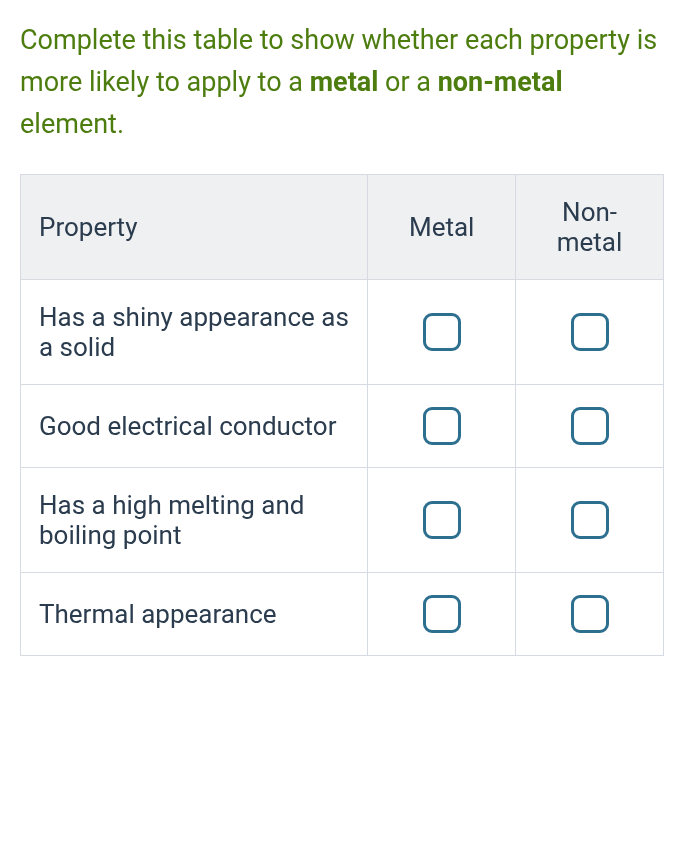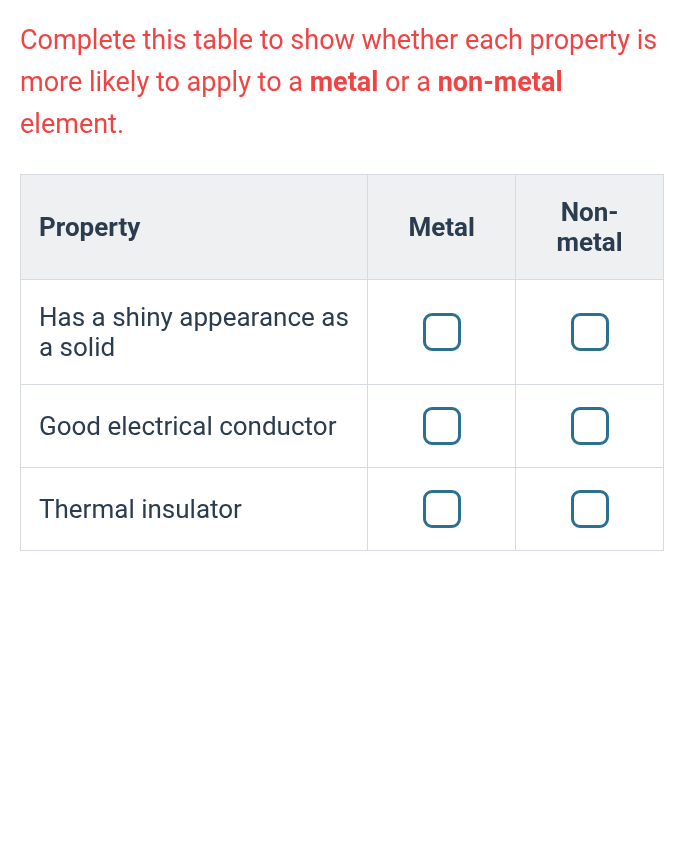--- a/index.html
+++ b/index.html
@@ -15,7 +15,7 @@
     font-size: 27px;
     line-height: 1.55;
     margin-bottom: 28px;
-    color: #ef4444;
+    color: #4d7c0f;
   }
   .prompt b { font-weight: 700; }
   table {

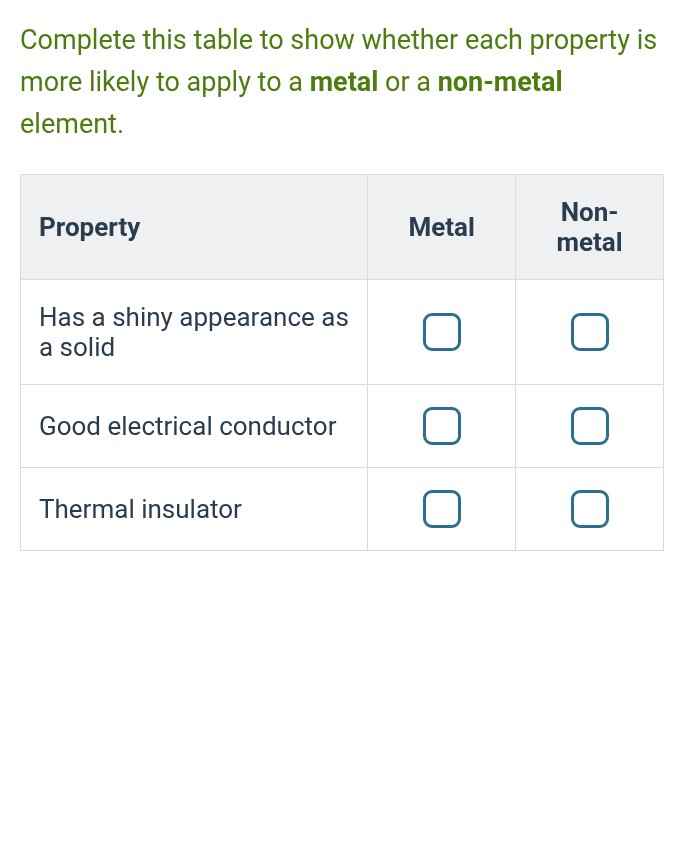--- a/index.html
+++ b/index.html
@@ -32,7 +32,7 @@
   }
   th {
     background: #eef0f2;
-    font-weight: 700;
+    font-weight: 400;
     text-align: left;
   }
   th.center, td.center {

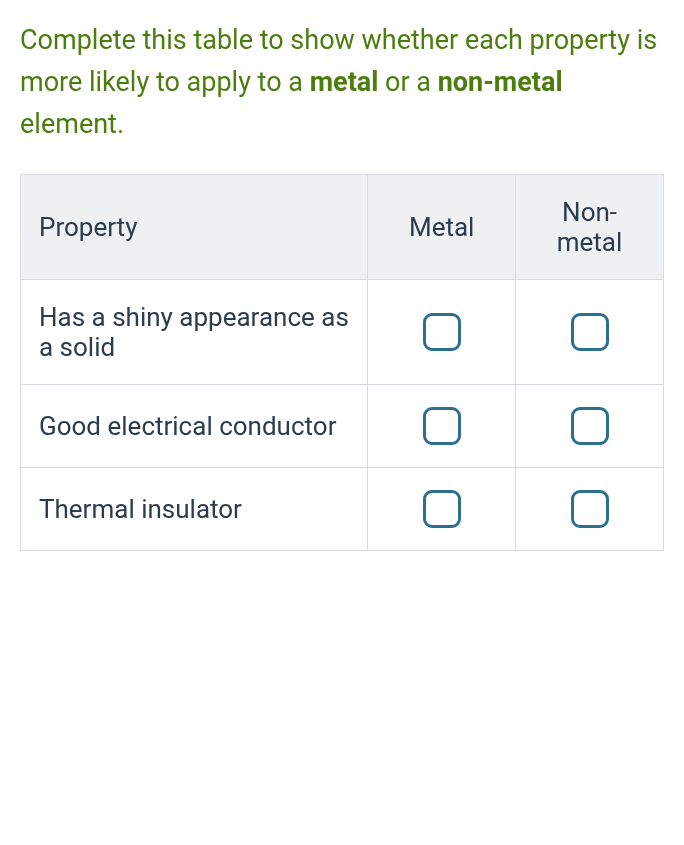--- a/index.html
+++ b/index.html
@@ -83,6 +83,11 @@
       <td class="center"><span class="checkbox"></span></td>
     </tr>
     <tr>
+      <td>Has a high melting and boiling point</td>
+      <td class="center"><span class="checkbox"></span></td>
+      <td class="center"><span class="checkbox"></span></td>
+    </tr>
+    <tr>
       <td>Thermal insulator</td>
       <td class="center"><span class="checkbox"></span></td>
       <td class="center"><span class="checkbox"></span></td>

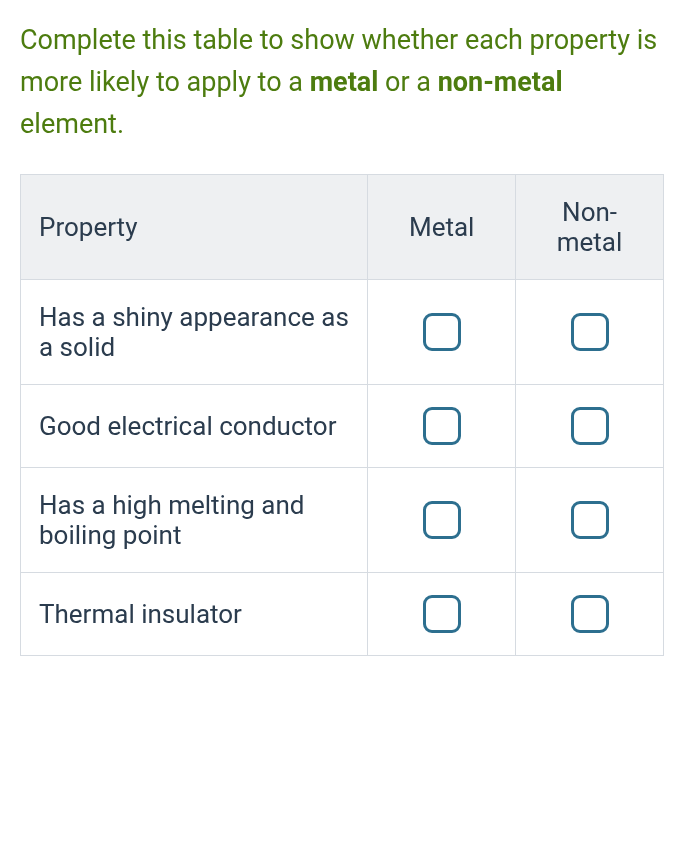--- a/index.html
+++ b/index.html
@@ -88,7 +88,7 @@
       <td class="center"><span class="checkbox"></span></td>
     </tr>
     <tr>
-      <td>Thermal insulator</td>
+      <td>Thermal appearance</td>
       <td class="center"><span class="checkbox"></span></td>
       <td class="center"><span class="checkbox"></span></td>
     </tr>

